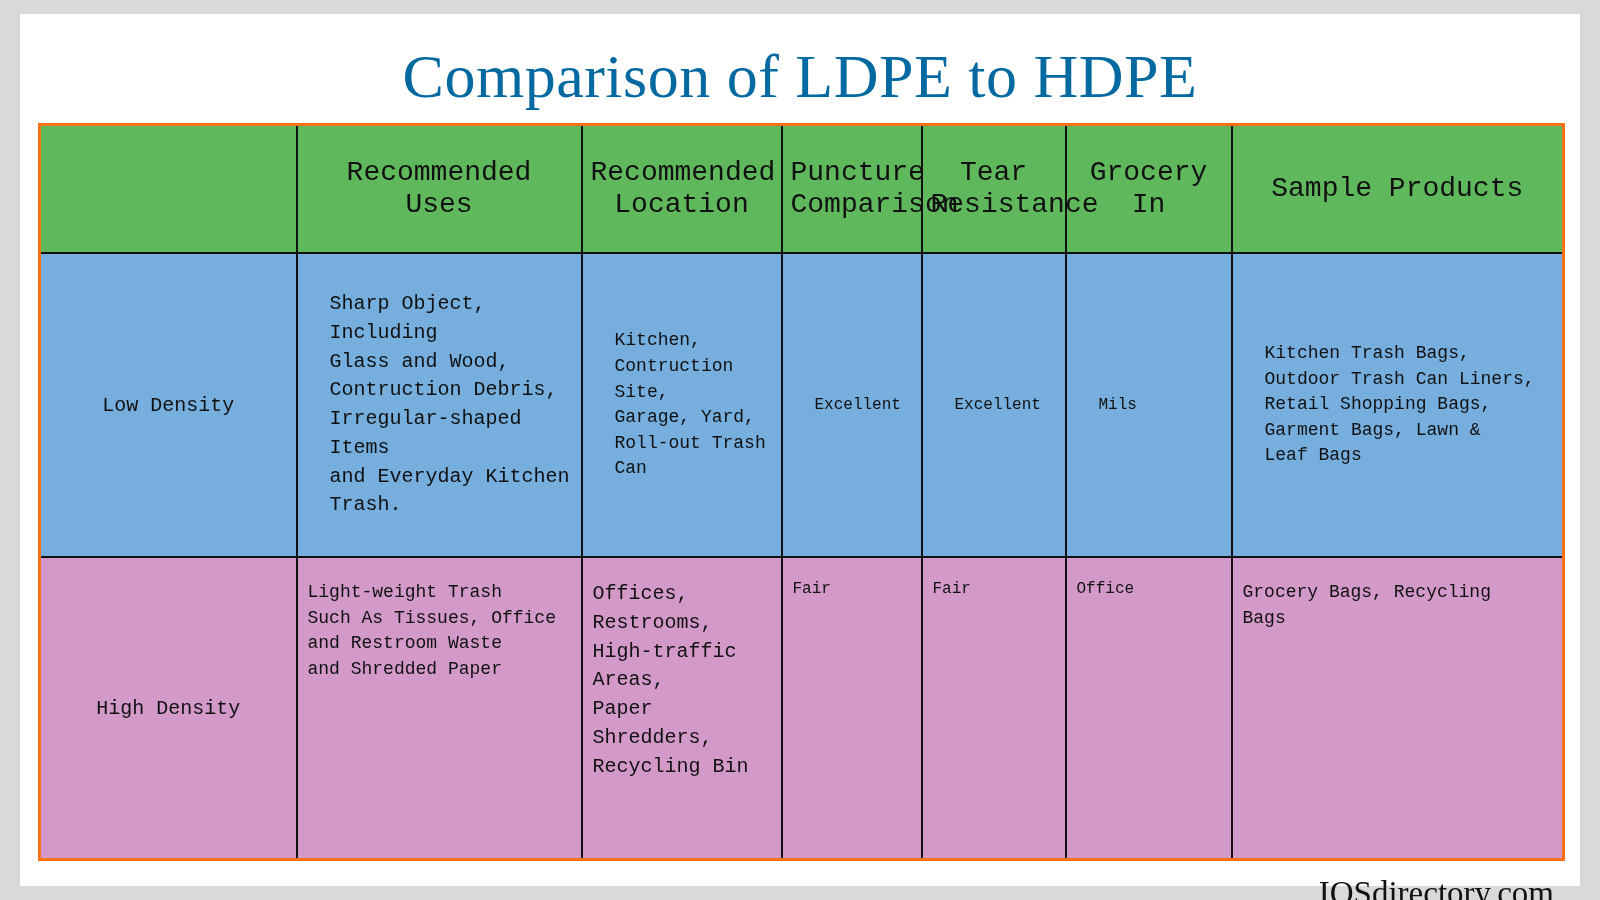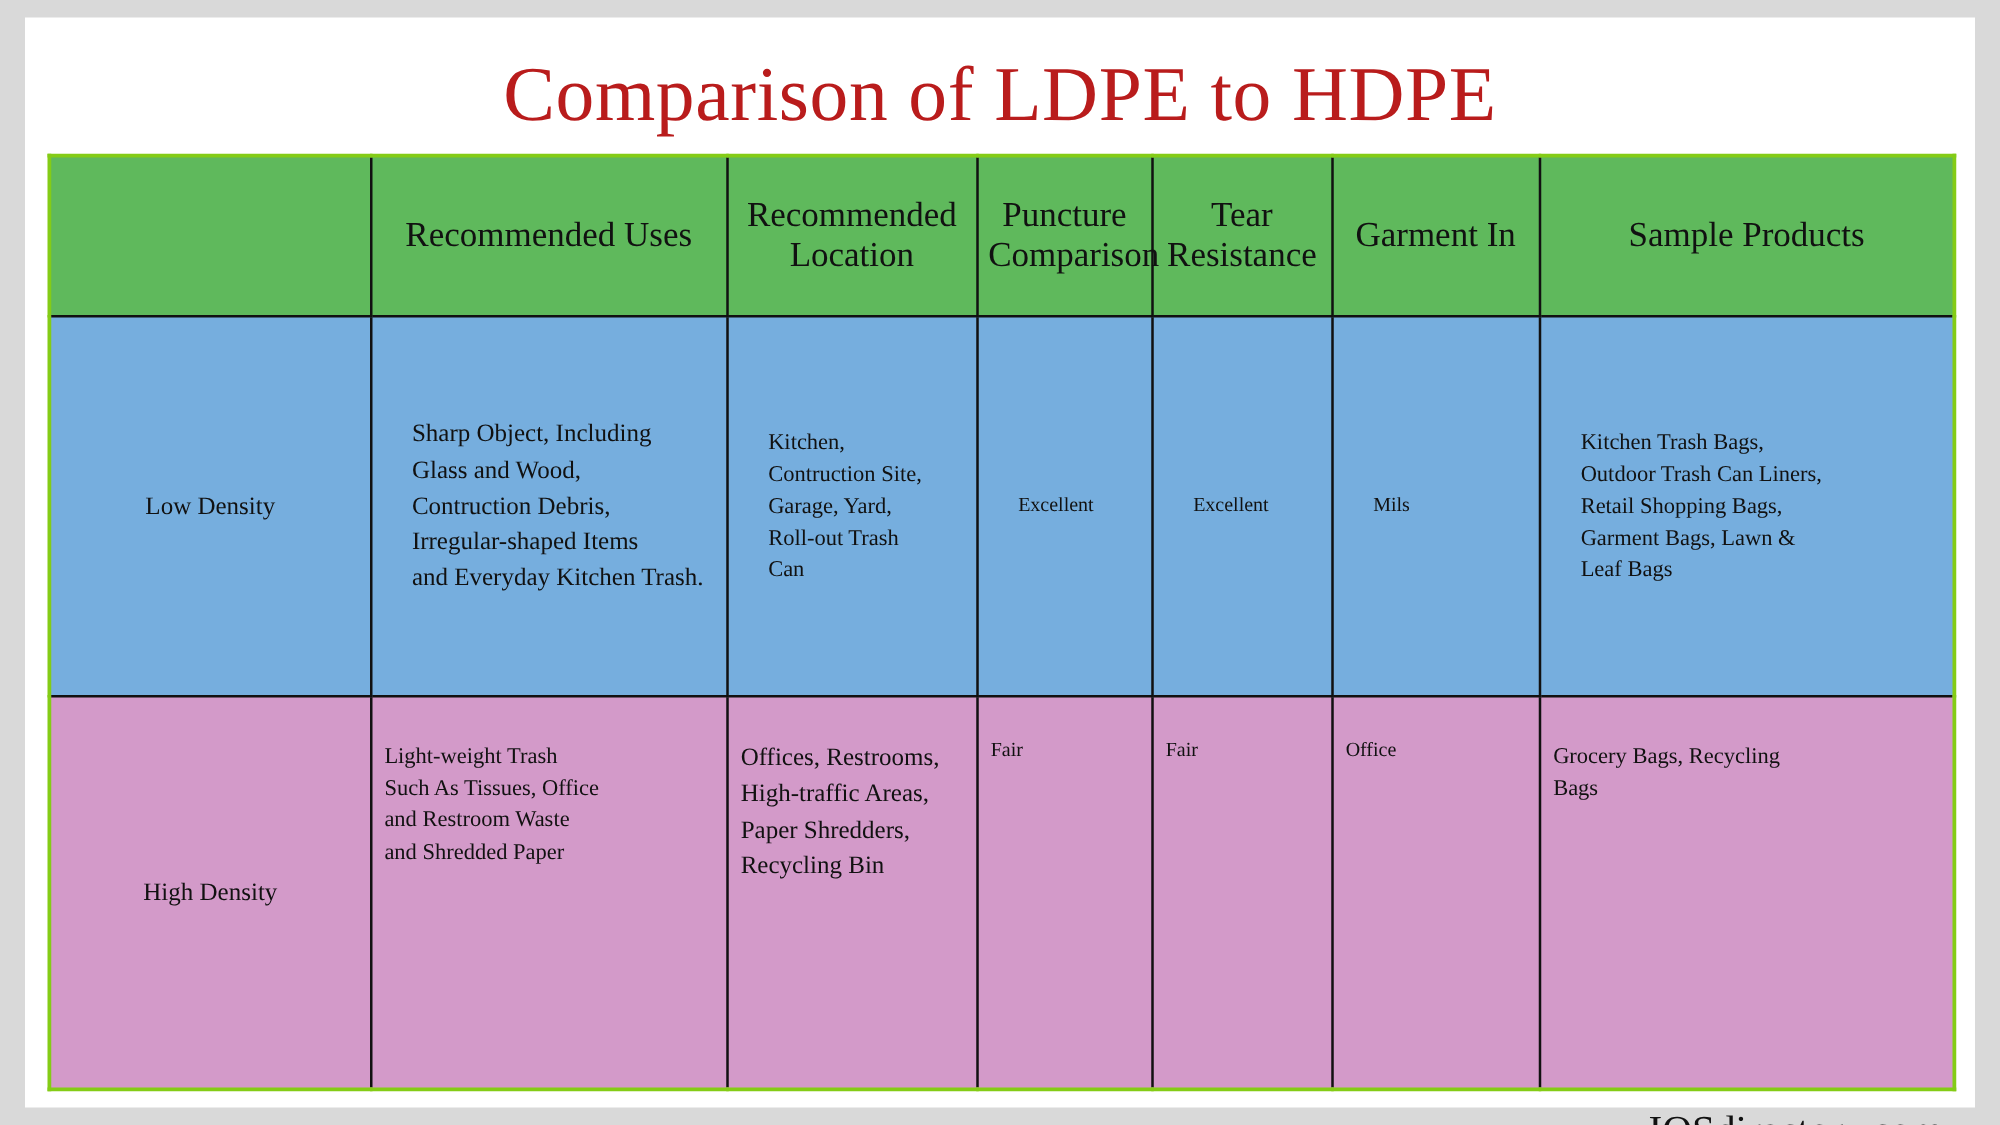--- a/index.html
+++ b/index.html
@@ -25,7 +25,7 @@
   .title {
     text-align: center;
     font-size: 62px;
-    color: #b91c1c;
+    color: #0369a1;
     font-weight: normal;
     letter-spacing: 0.5px;
     margin: 30px 0 14px 0;

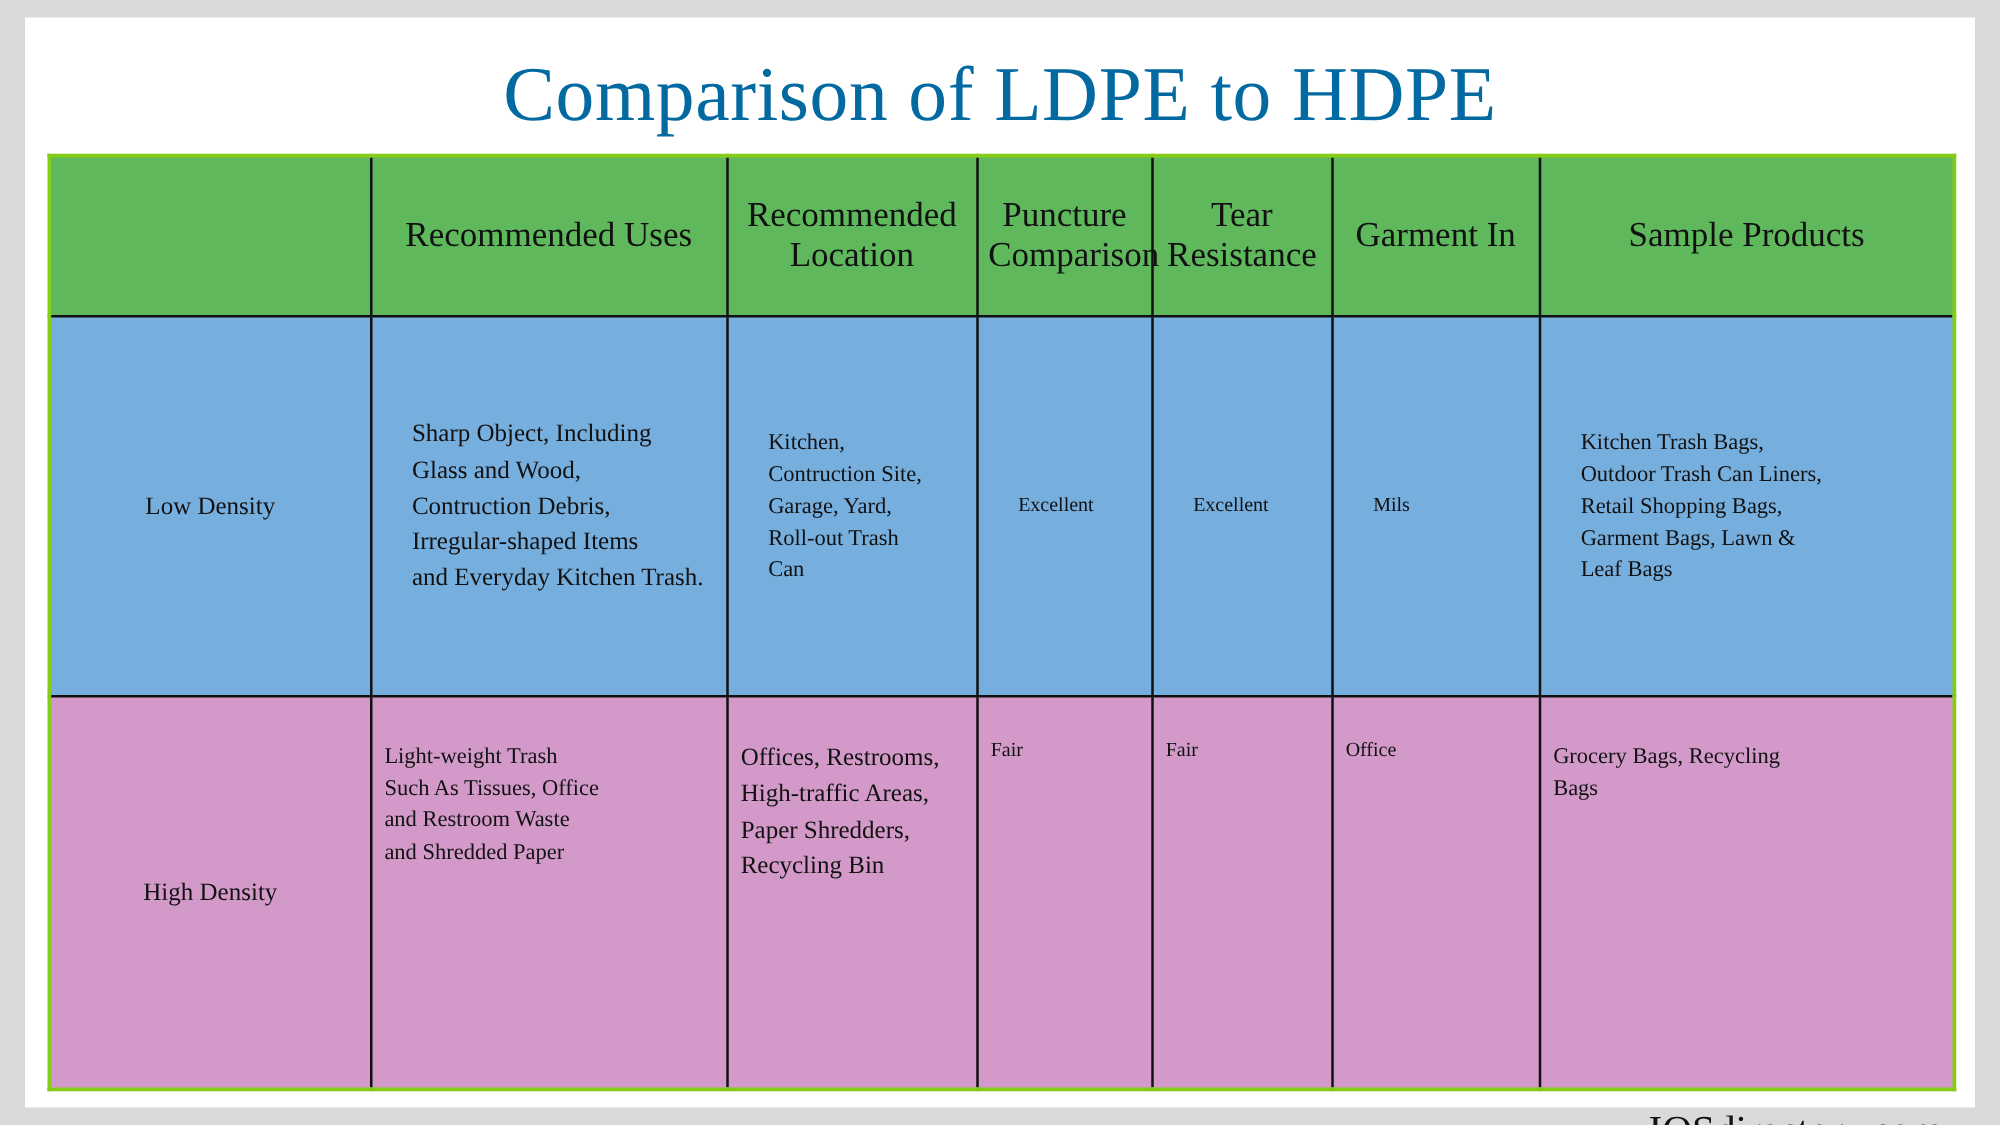--- a/index.html
+++ b/index.html
@@ -39,7 +39,8 @@
     border-collapse: collapse;
     width: 1524px;
     table-layout: fixed;
-    border: 3px solid #84cc16;
+    border: 3px solid #f97316;
+    font-family: Liberation Mono, monospace;
   }
   table.cmp td {
     border: 2px solid #111111;

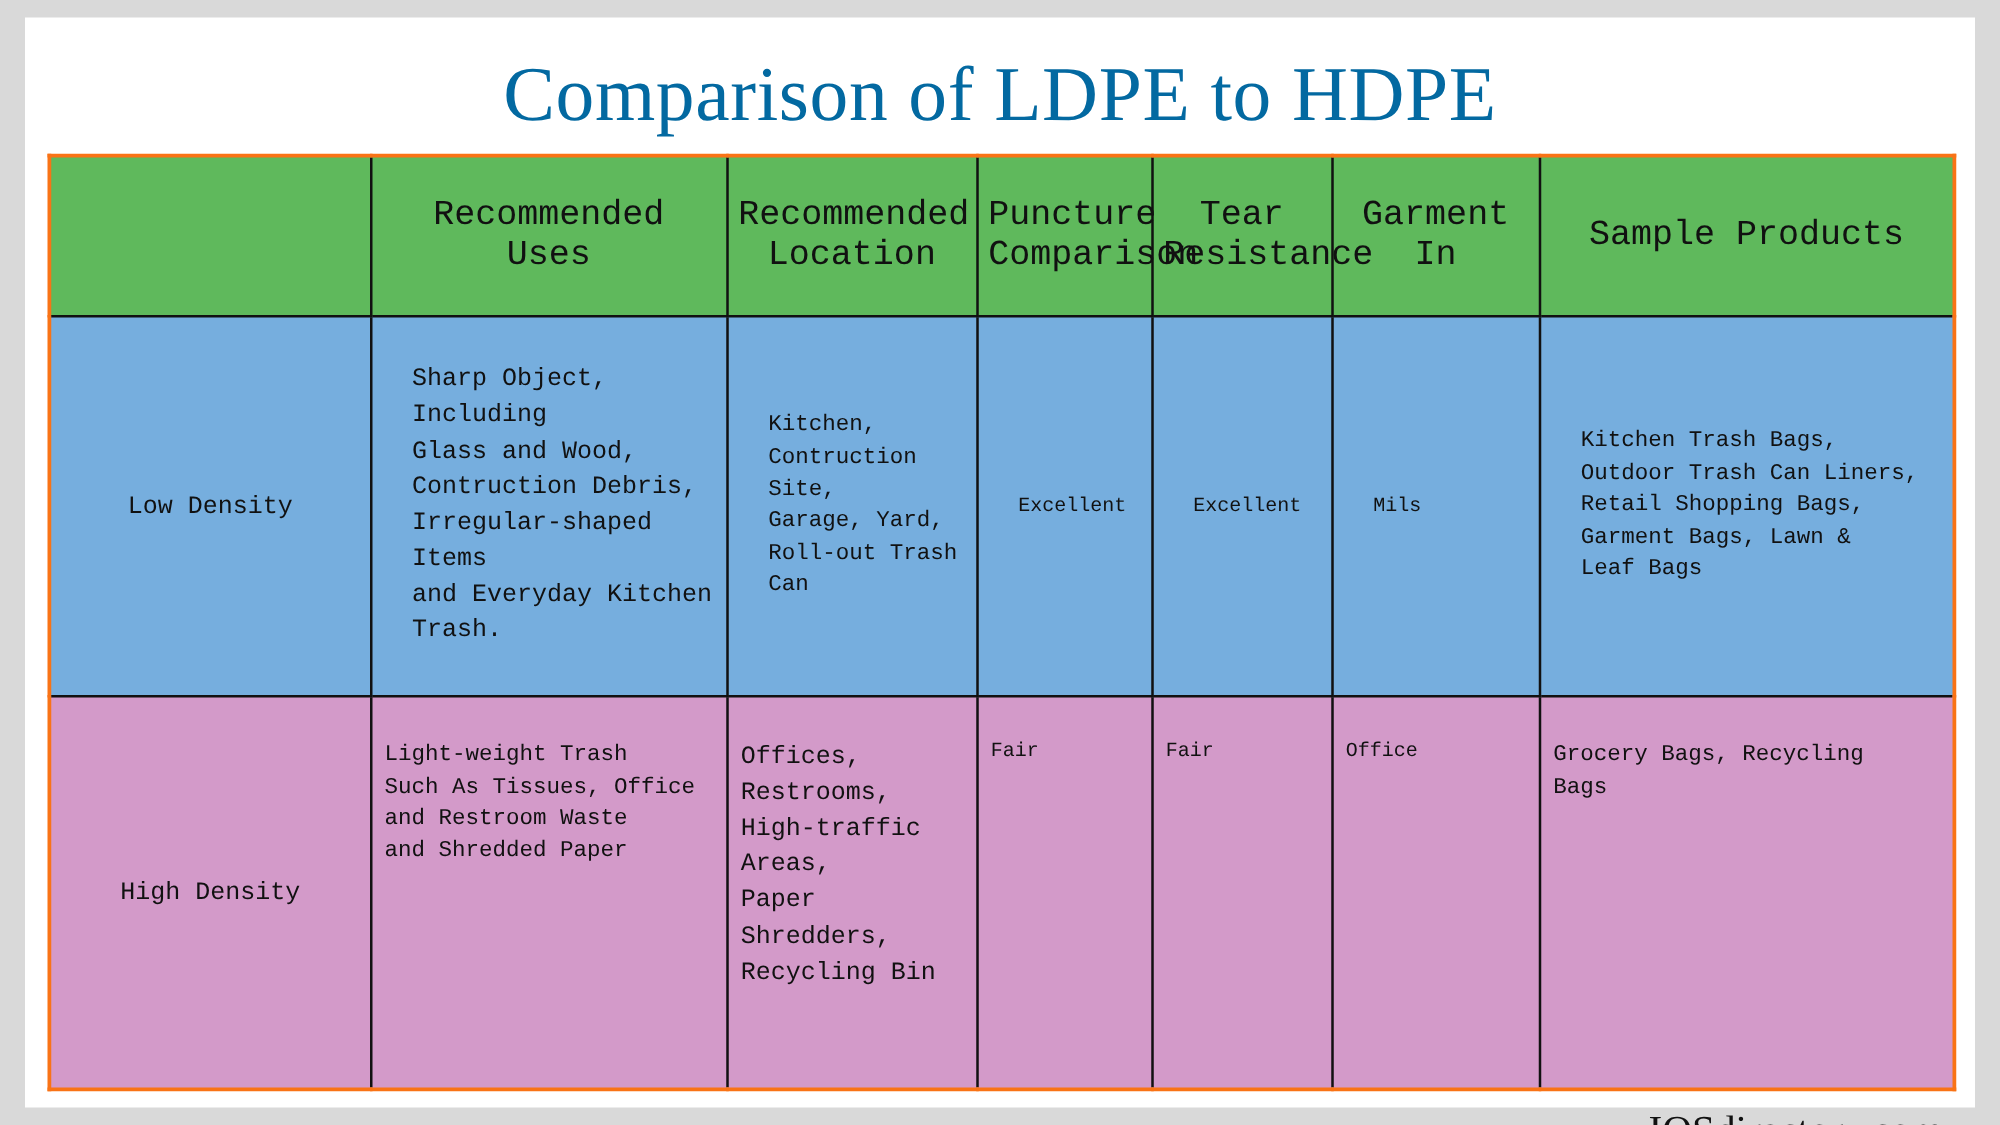--- a/index.html
+++ b/index.html
@@ -137,7 +137,7 @@
           <td>Recommended Location</td>
           <td>Puncture Comparison</td>
           <td>Tear Resistance</td>
-          <td>Garment In</td>
+          <td>Grocery In</td>
           <td>Sample Products</td>
         </tr>
 

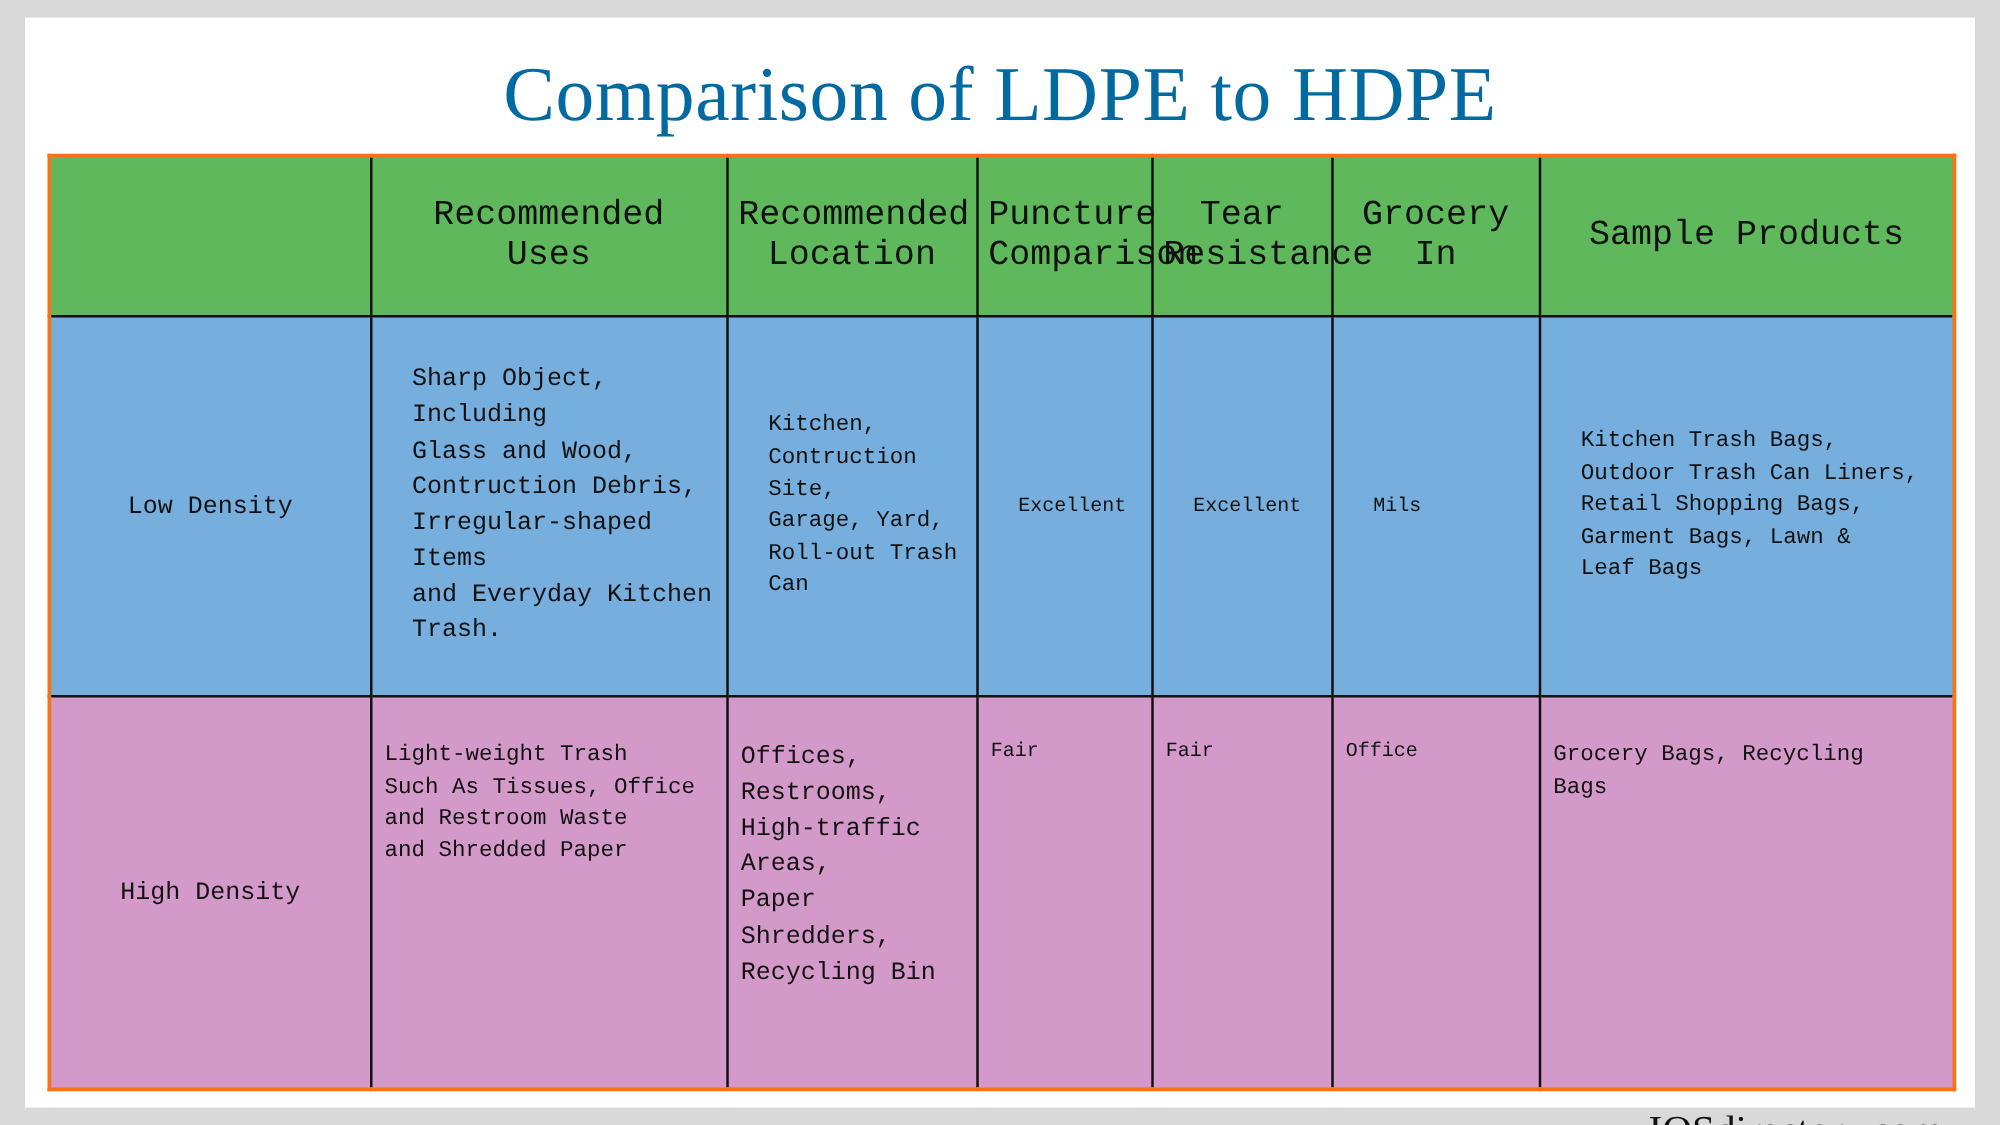--- a/index.html
+++ b/index.html
@@ -100,7 +100,7 @@
   tr.row-hd td.body-cell,
   tr.row-hd td.one {
     vertical-align: top;
-    padding-top: 34px;
+    padding-top: 22px;
   }
   tr.row-hd td.rowlabel { vertical-align: middle; padding-top: 6px; }
 

